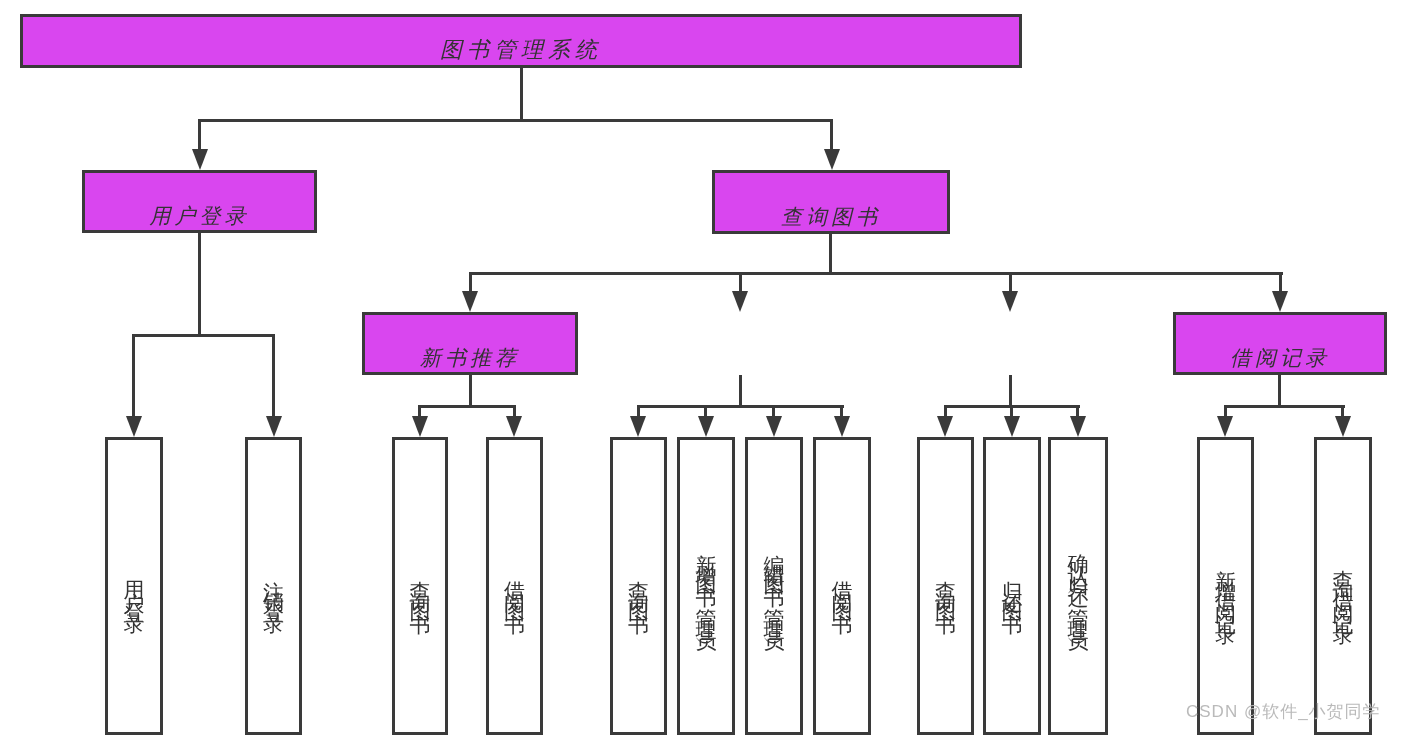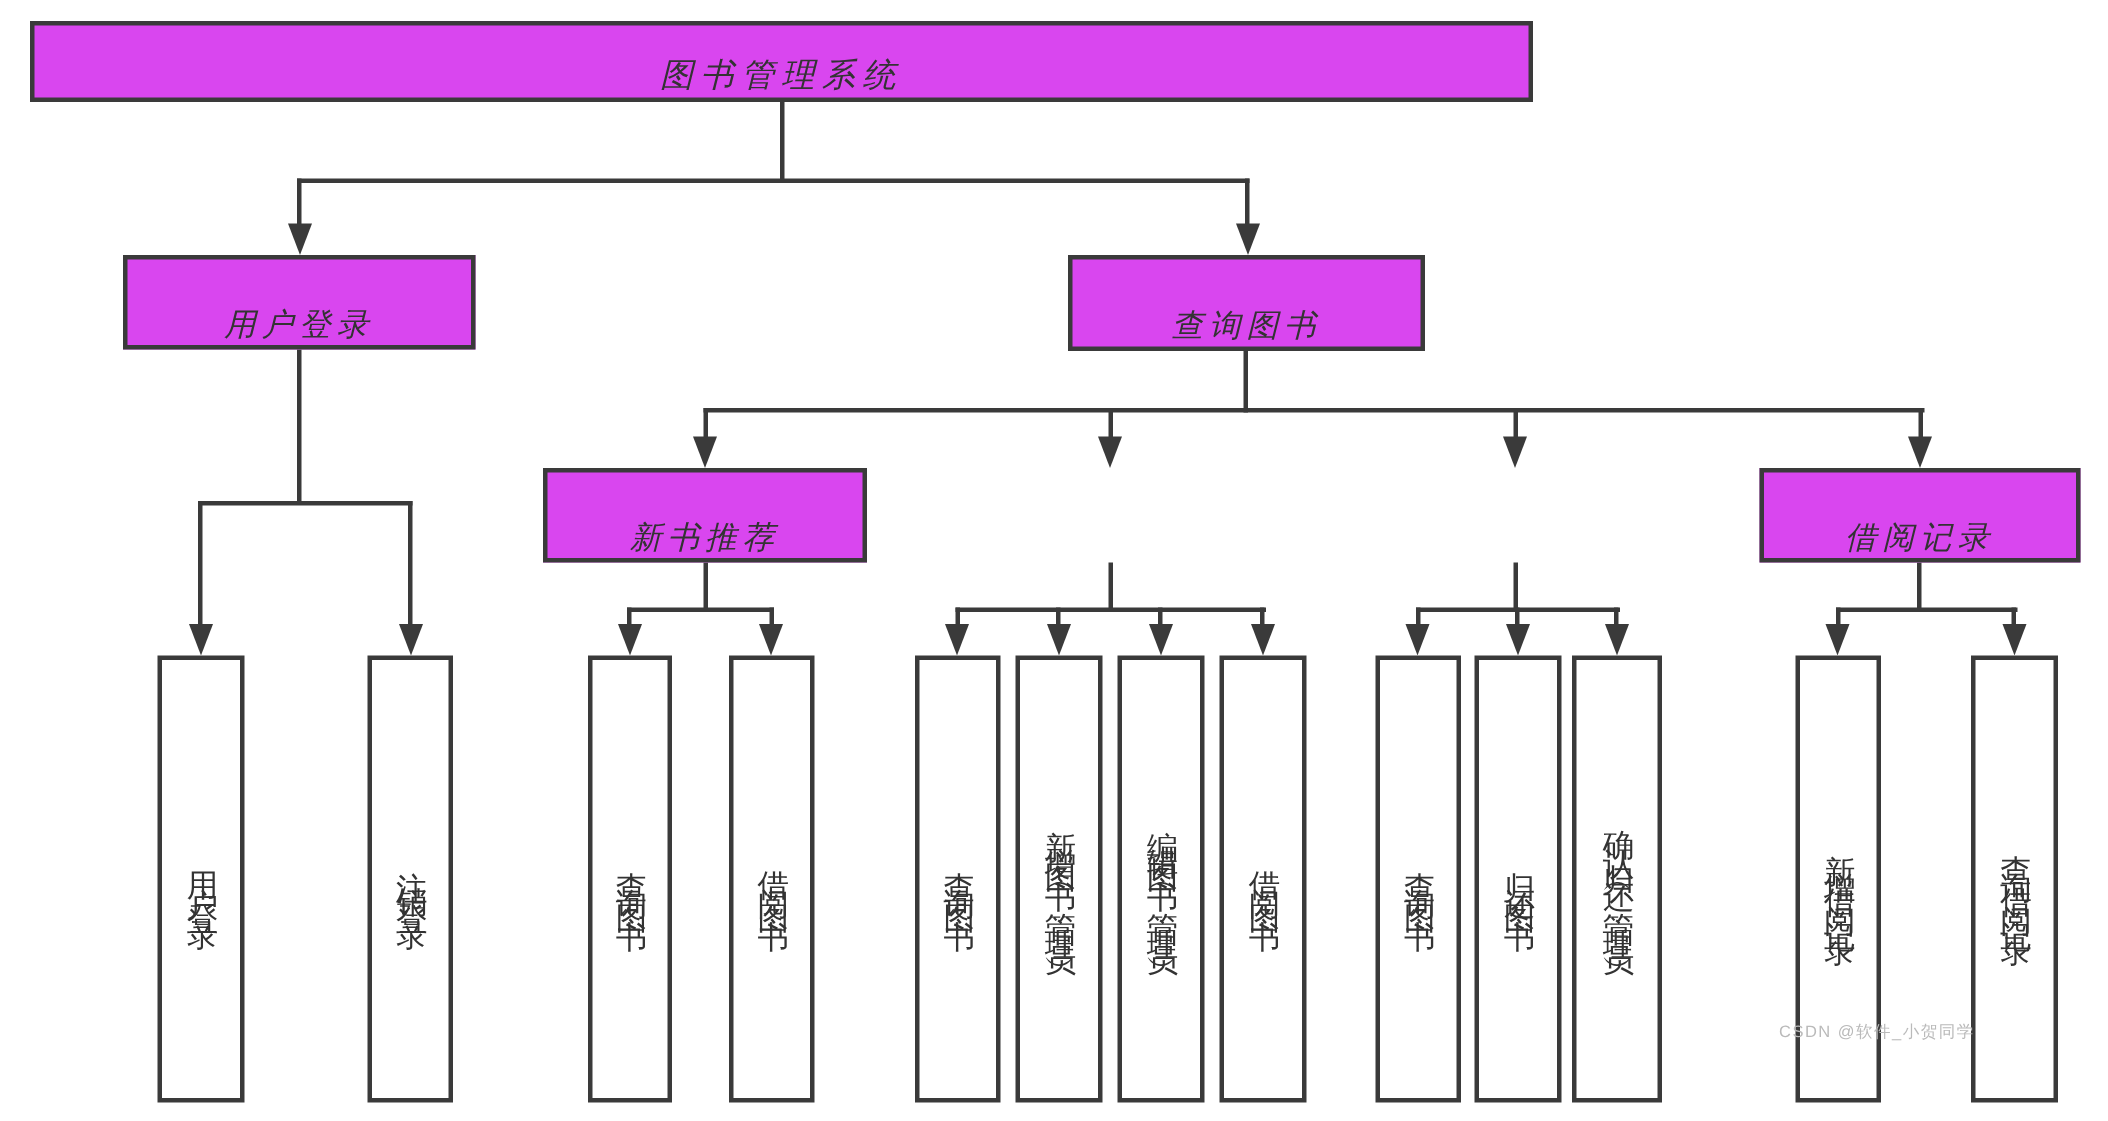--- a/index.html
+++ b/index.html
@@ -52,8 +52,8 @@
   .hbox span{white-space:nowrap;}
   .watermark{
     position:absolute;
-    left:1186px;top:680px;
-    font-size:11px;
+    left:1186px;top:700px;
+    font-size:17px;
     color:var(--wm);
     z-index:5;
     letter-spacing:1px;

